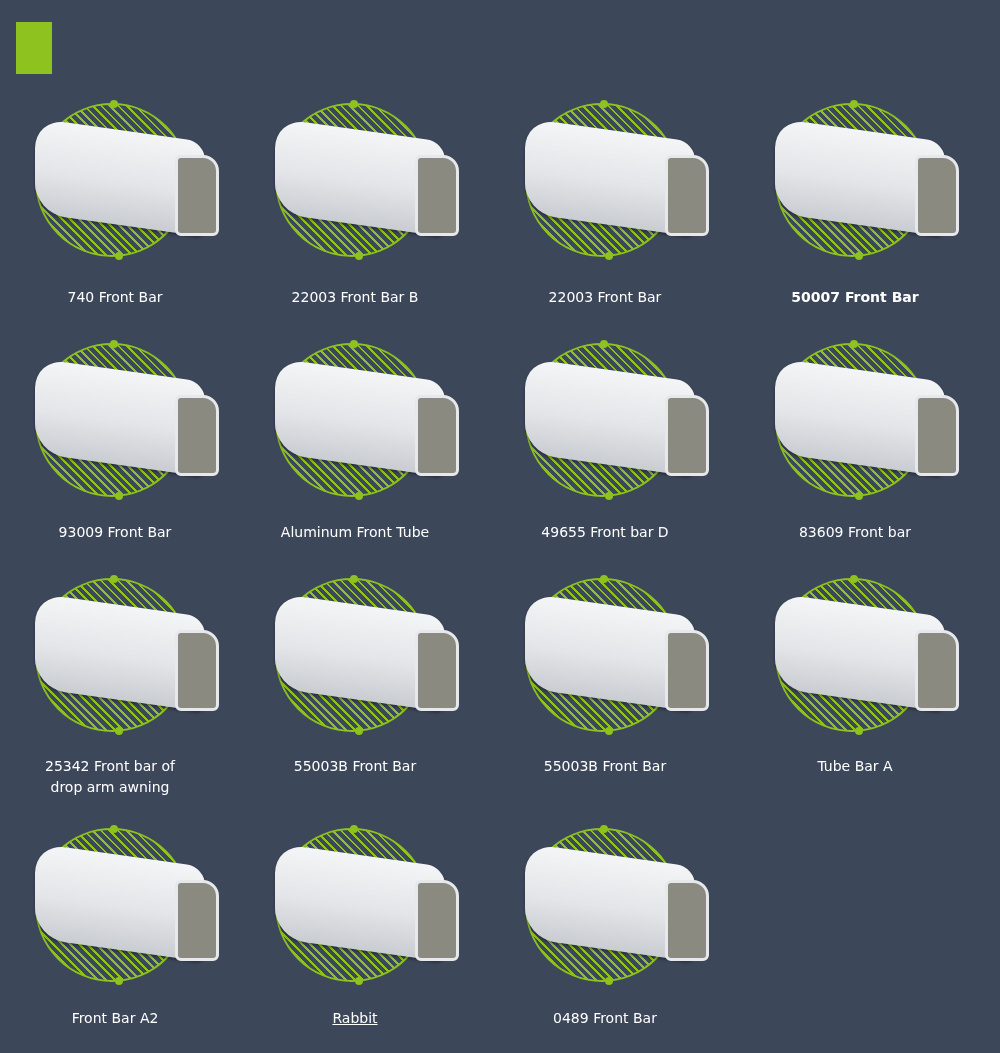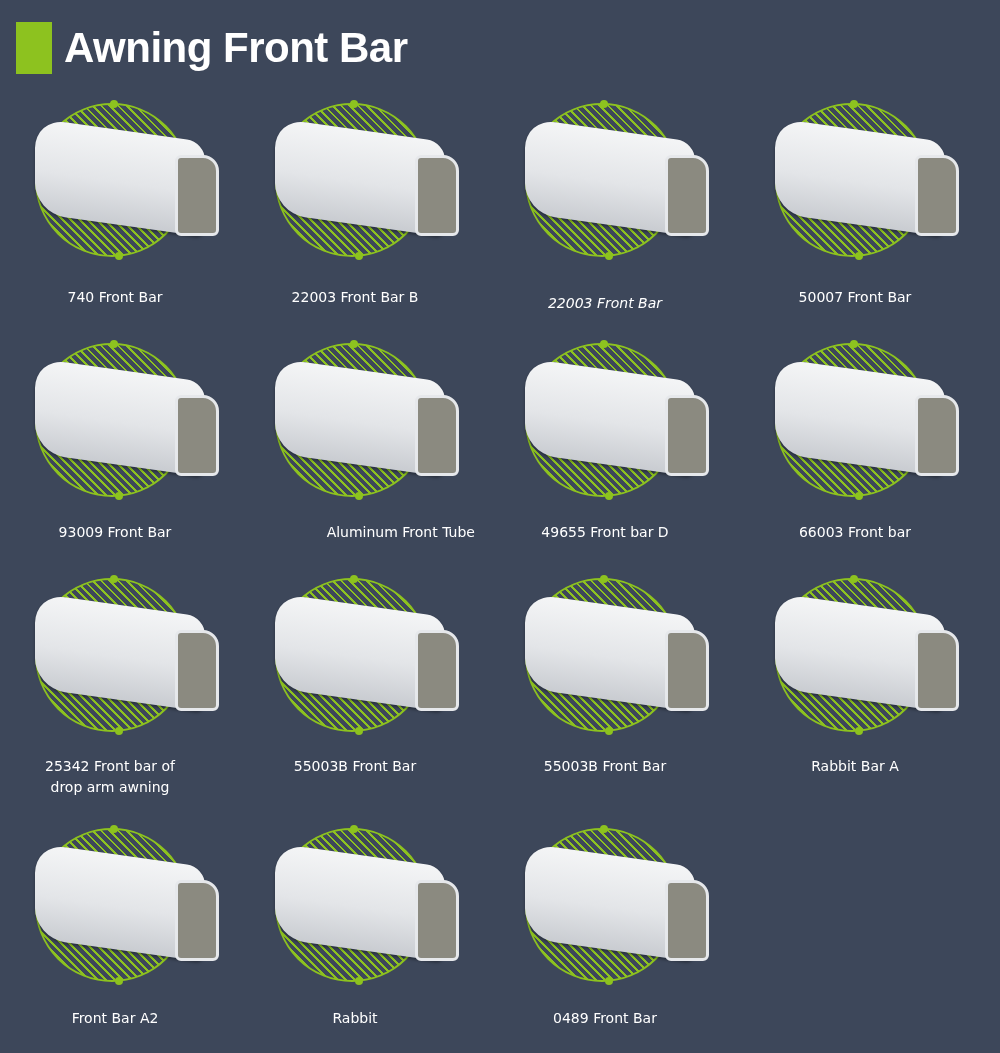--- a/index.html
+++ b/index.html
@@ -21,7 +21,6 @@
 
 <div class="title-wrap">
   <div class="title-square"></div>
-  <div class="title">Awning Front Bar</div>
 </div>
 
 <div id="grid">

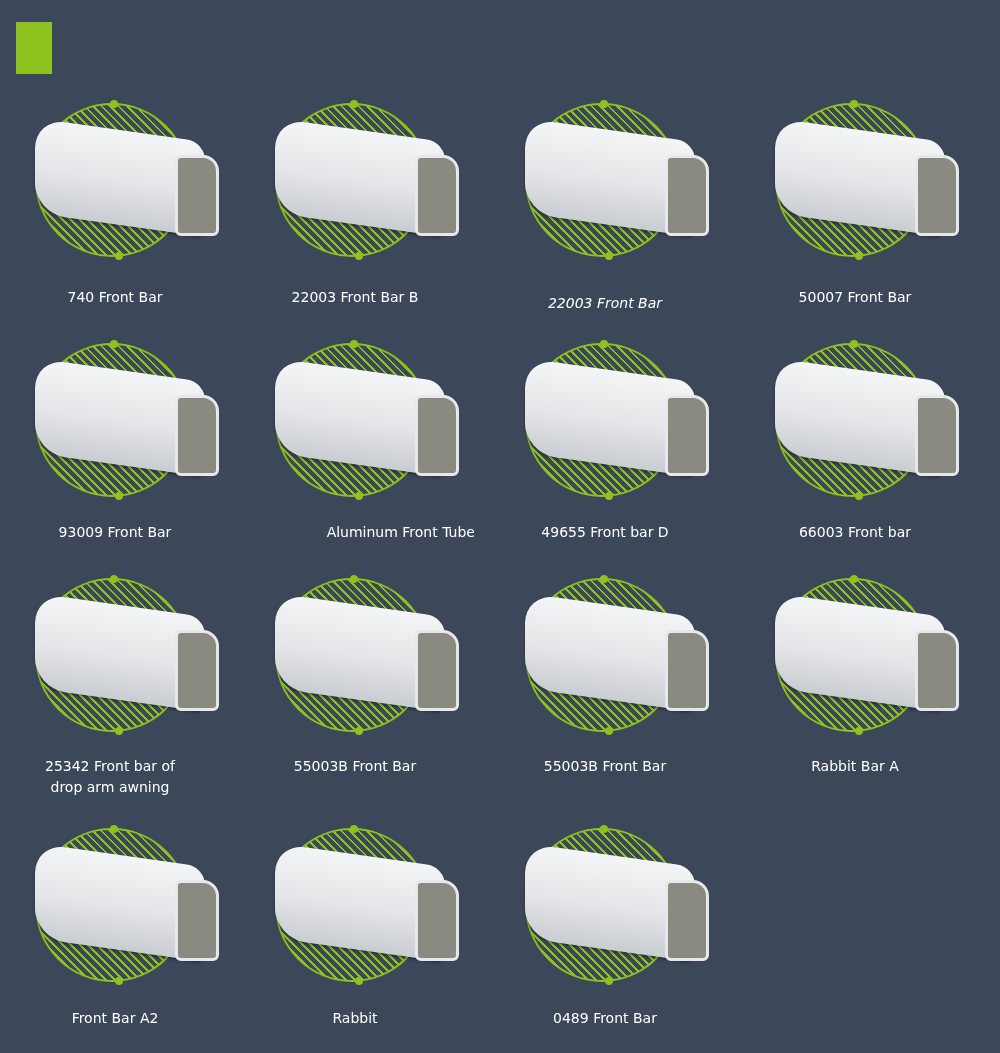--- a/index.html
+++ b/index.html
@@ -47,7 +47,7 @@
       <div class="bar" style="left:35px;top:35px;width:170px;height:95px;transform:skewY(8deg);"></div>
       <div class="bar-end" style="left:175px;top:60px;width:38px;height:75px;"></div>
     </div>
-    <div class="label" style="left: 485px; top: 293px; font-style: italic;">22003 Front Bar</div>
+    <div class="label" style="left: 485px; top: 287px;">22003 Front Bar</div>
     <div class="card" style="left: 740px; top: 95px;">
       <div class="circle" style="left:35px;top:8px;"></div>
       <div class="dot" style="left:110px;top:5px;"></div>

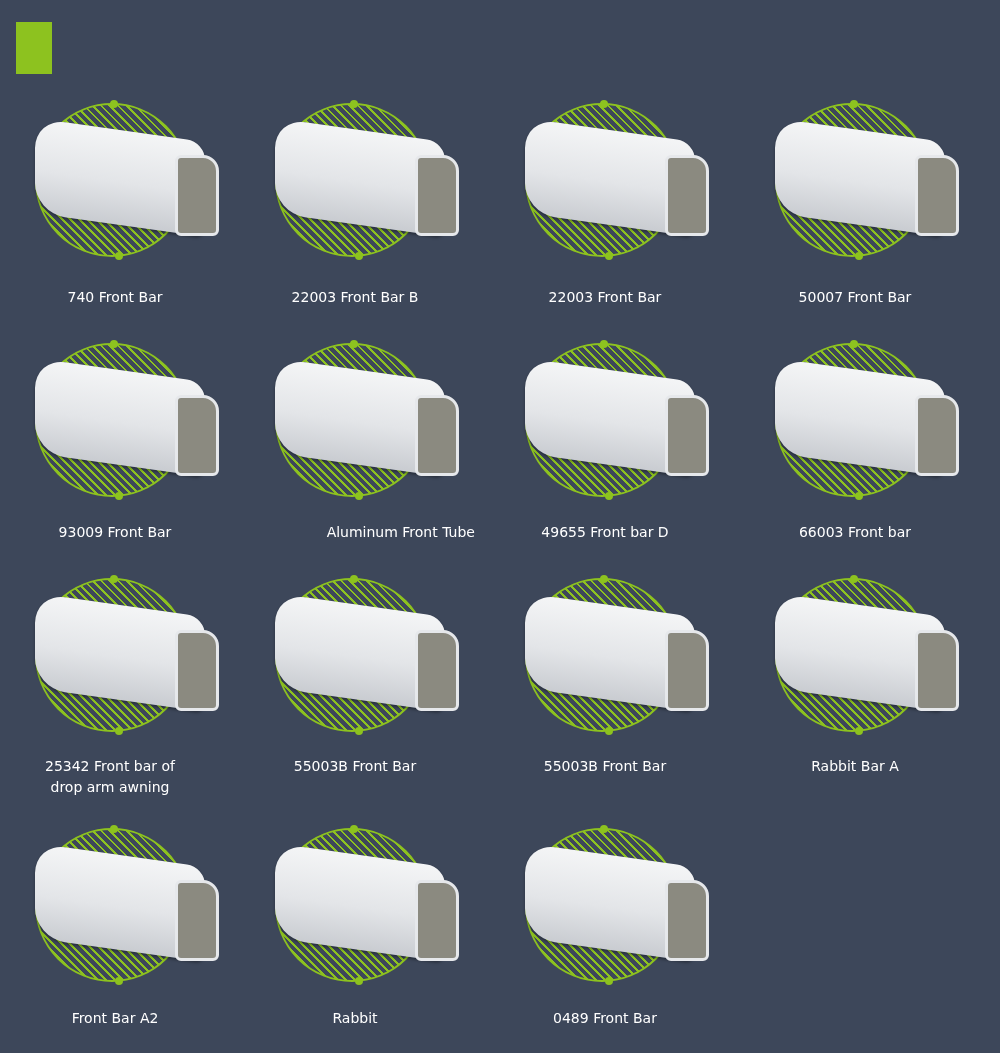--- a/index.html
+++ b/index.html
@@ -55,7 +55,7 @@
       <div class="bar" style="left:35px;top:35px;width:170px;height:95px;transform:skewY(8deg);"></div>
       <div class="bar-end" style="left:175px;top:60px;width:38px;height:75px;"></div>
     </div>
-    <div class="label" style="left: 735px; top: 287px;">50007 Front Bar</div>
+    <div class="label" style="left: 735px; top: 287px; font-weight: bold;">50007 Front Bar</div>
     <div class="card" style="left: 0px; top: 335px;">
       <div class="circle" style="left:35px;top:8px;"></div>
       <div class="dot" style="left:110px;top:5px;"></div>

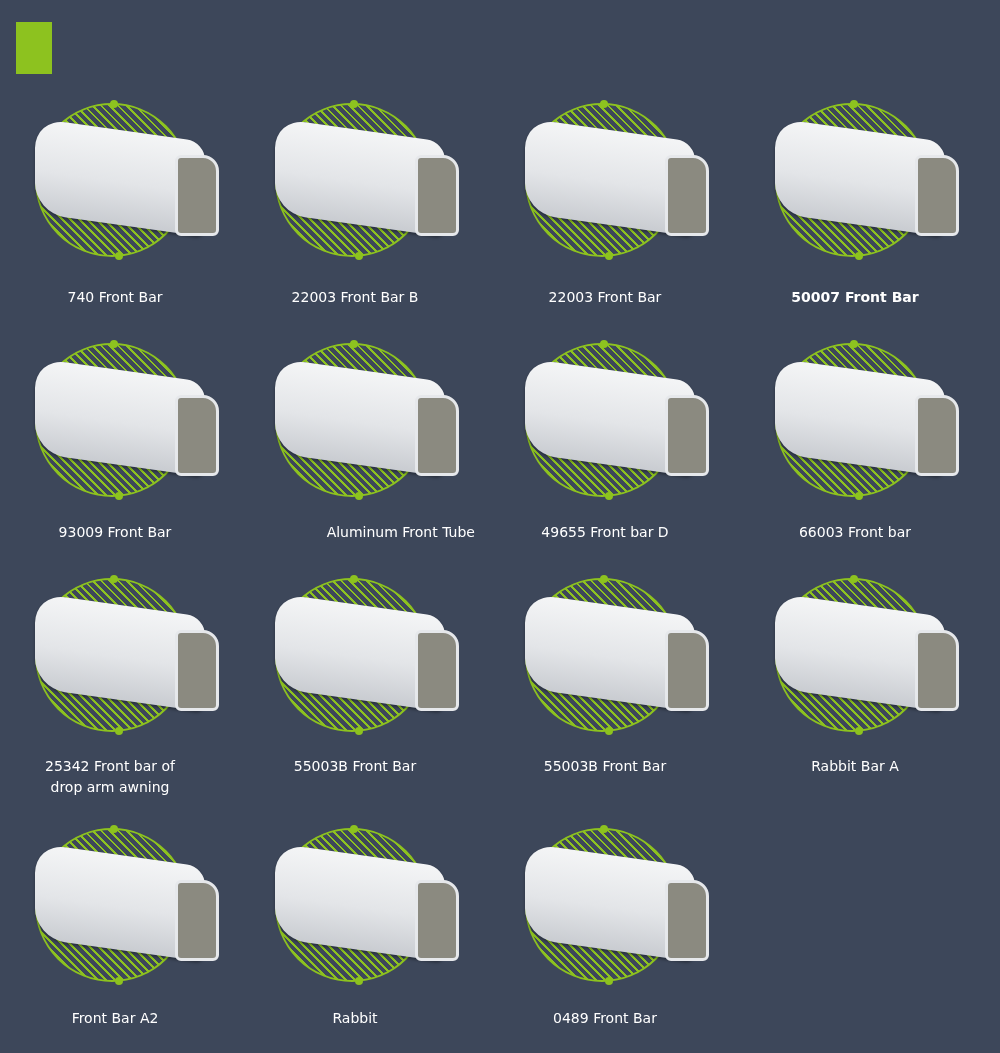--- a/index.html
+++ b/index.html
@@ -71,7 +71,7 @@
       <div class="bar" style="left:35px;top:35px;width:170px;height:95px;transform:skewY(8deg);"></div>
       <div class="bar-end" style="left:175px;top:60px;width:38px;height:75px;"></div>
     </div>
-    <div class="label" style="left: 235px; top: 522px; text-align: right;">Aluminum Front Tube</div>
+    <div class="label" style="left: 235px; top: 522px;">Aluminum Front Tube</div>
     <div class="card" style="left: 490px; top: 335px;">
       <div class="circle" style="left:35px;top:8px;"></div>
       <div class="dot" style="left:110px;top:5px;"></div>

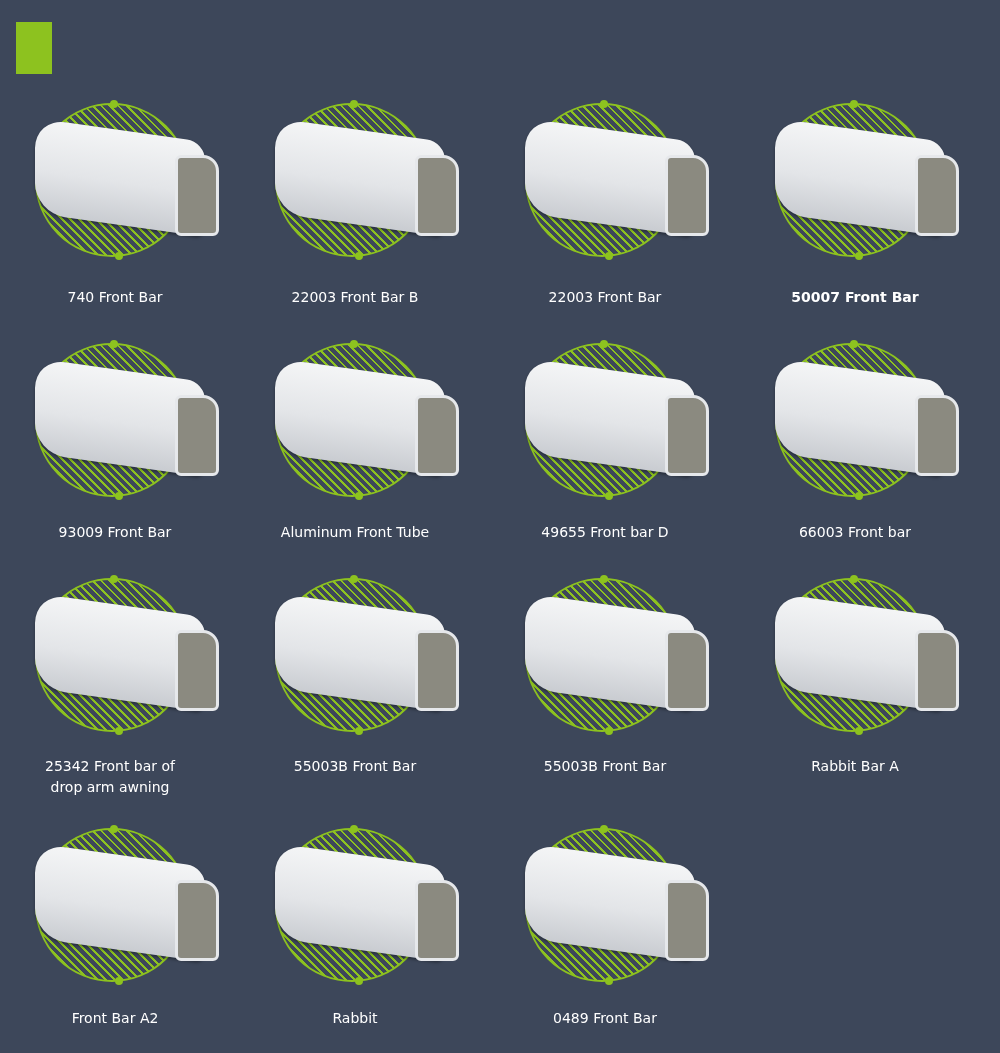--- a/index.html
+++ b/index.html
@@ -87,7 +87,7 @@
       <div class="bar" style="left:35px;top:35px;width:170px;height:95px;transform:skewY(8deg);"></div>
       <div class="bar-end" style="left:175px;top:60px;width:38px;height:75px;"></div>
     </div>
-    <div class="label" style="left: 735px; top: 522px;">66003 Front bar</div>
+    <div class="label" style="left: 735px; top: 522px;">83609 Front bar</div>
     <div class="card" style="left: 0px; top: 570px;">
       <div class="circle" style="left:35px;top:8px;"></div>
       <div class="dot" style="left:110px;top:5px;"></div>

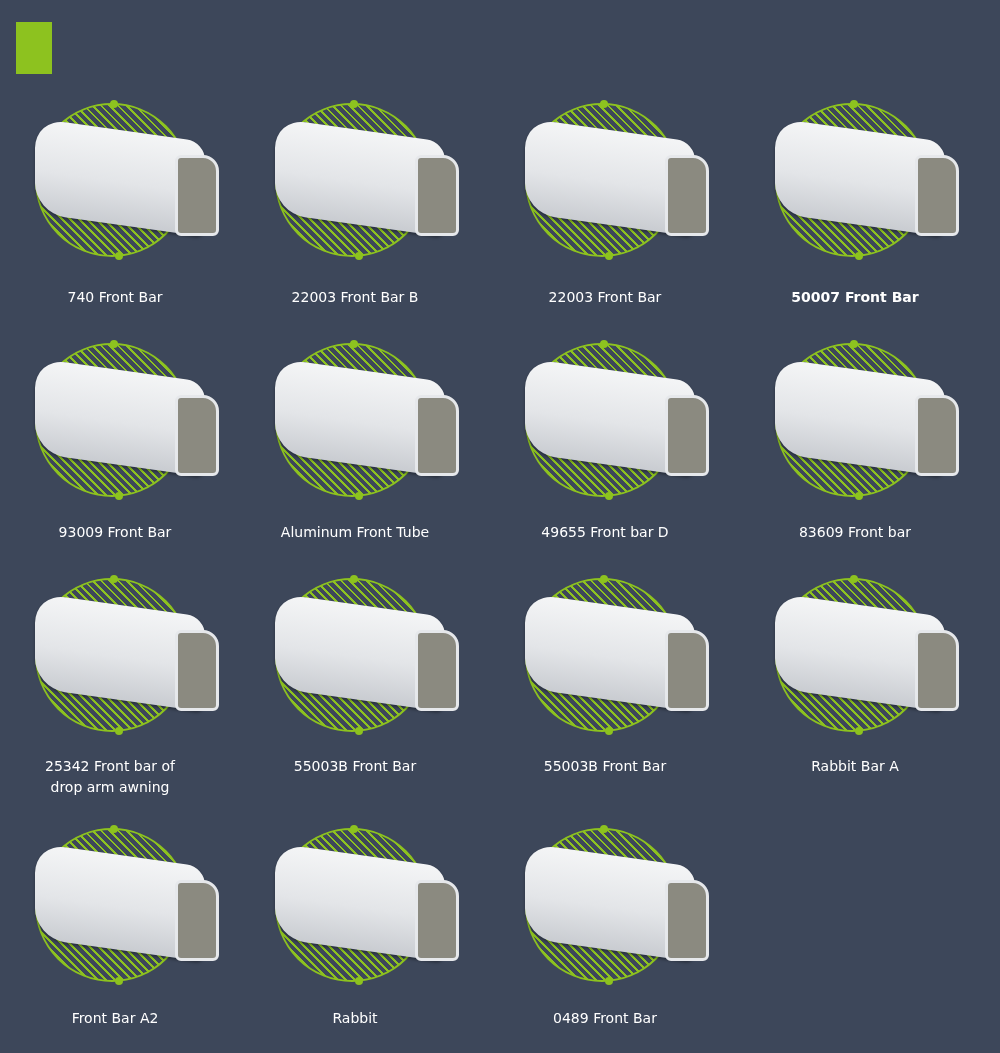--- a/index.html
+++ b/index.html
@@ -119,7 +119,7 @@
       <div class="bar" style="left:35px;top:35px;width:170px;height:95px;transform:skewY(8deg);"></div>
       <div class="bar-end" style="left:175px;top:60px;width:38px;height:75px;"></div>
     </div>
-    <div class="label" style="left: 735px; top: 756px;">Rabbit Bar A</div>
+    <div class="label" style="left: 735px; top: 756px;">Tube Bar A</div>
     <div class="card" style="left: 0px; top: 820px;">
       <div class="circle" style="left:35px;top:8px;"></div>
       <div class="dot" style="left:110px;top:5px;"></div>

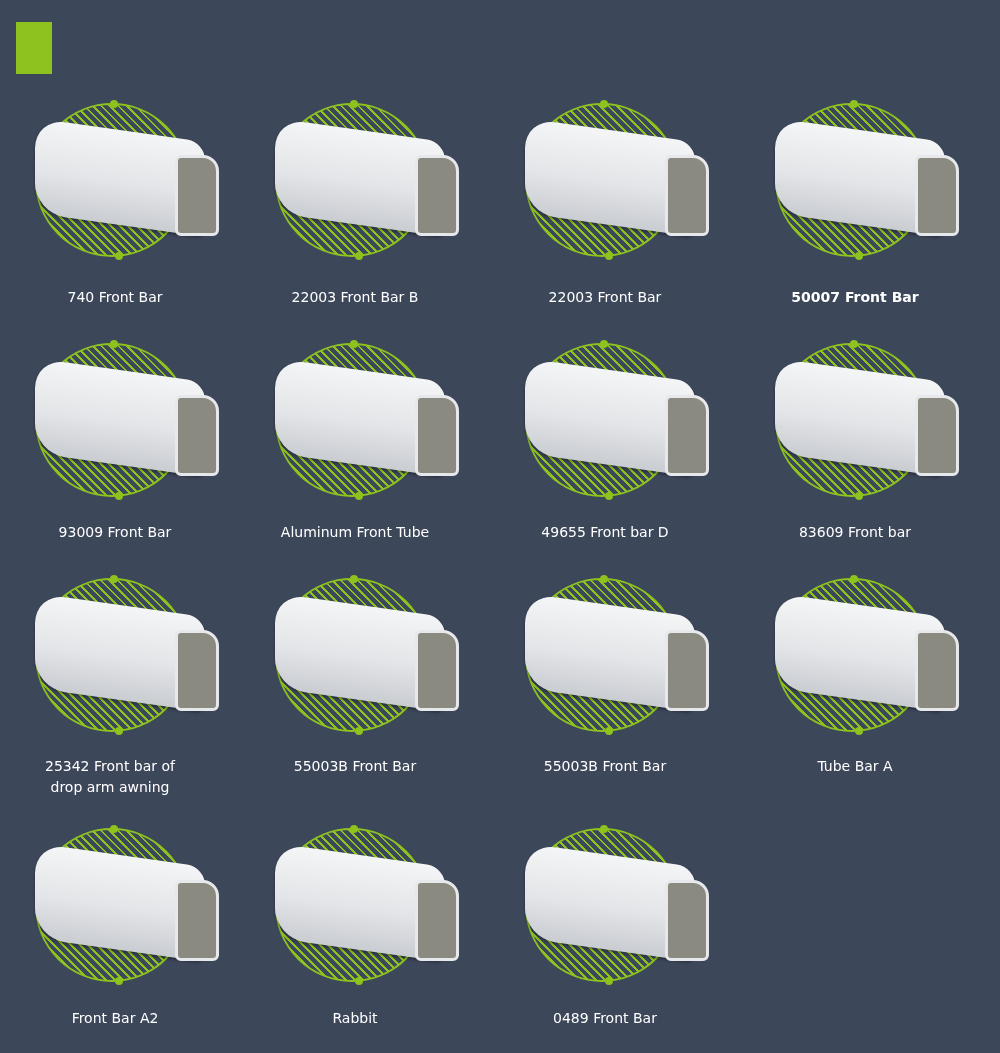--- a/index.html
+++ b/index.html
@@ -135,7 +135,7 @@
       <div class="bar" style="left:35px;top:35px;width:170px;height:95px;transform:skewY(8deg);"></div>
       <div class="bar-end" style="left:175px;top:60px;width:38px;height:75px;"></div>
     </div>
-    <div class="label" style="left: 235px; top: 1008px;">Rabbit</div>
+    <div class="label" style="left: 235px; top: 1008px; text-decoration: underline;">Rabbit</div>
     <div class="card" style="left: 490px; top: 820px;">
       <div class="circle" style="left:35px;top:8px;"></div>
       <div class="dot" style="left:110px;top:5px;"></div>

